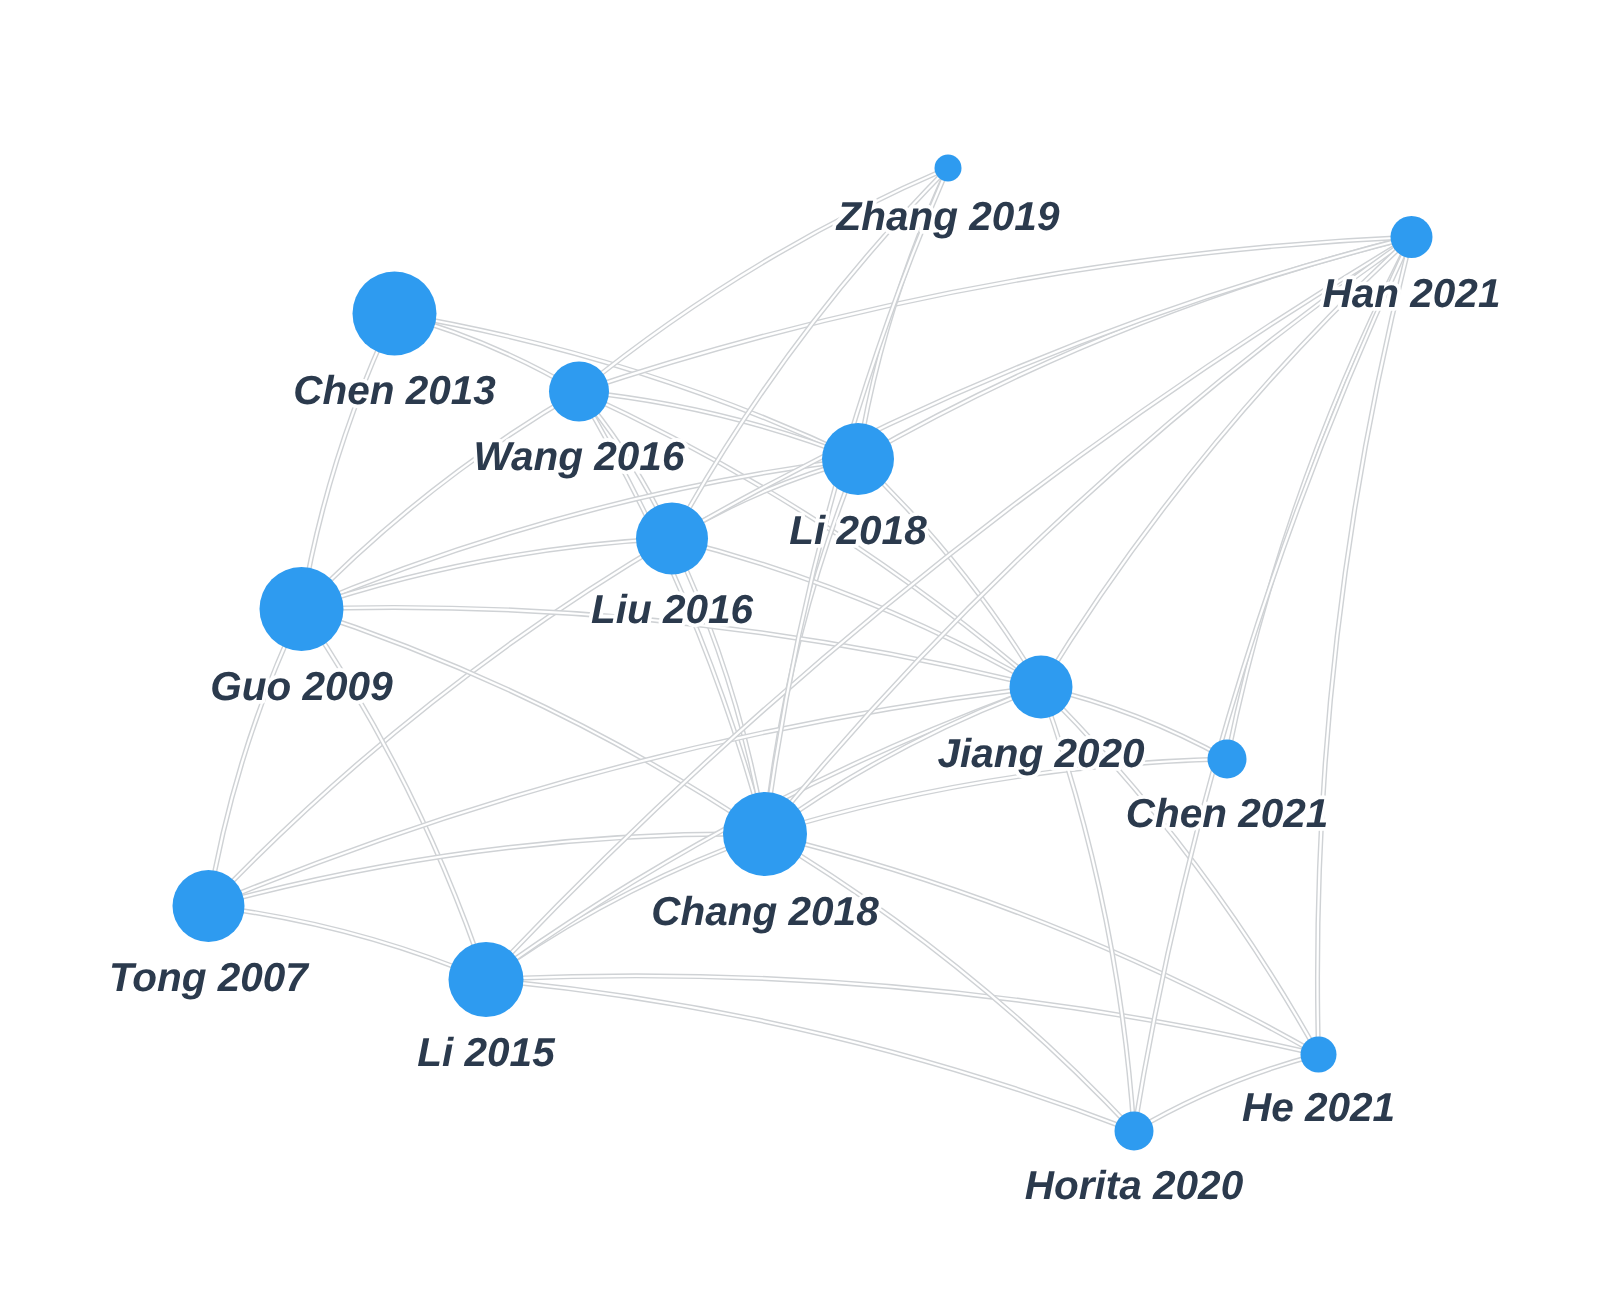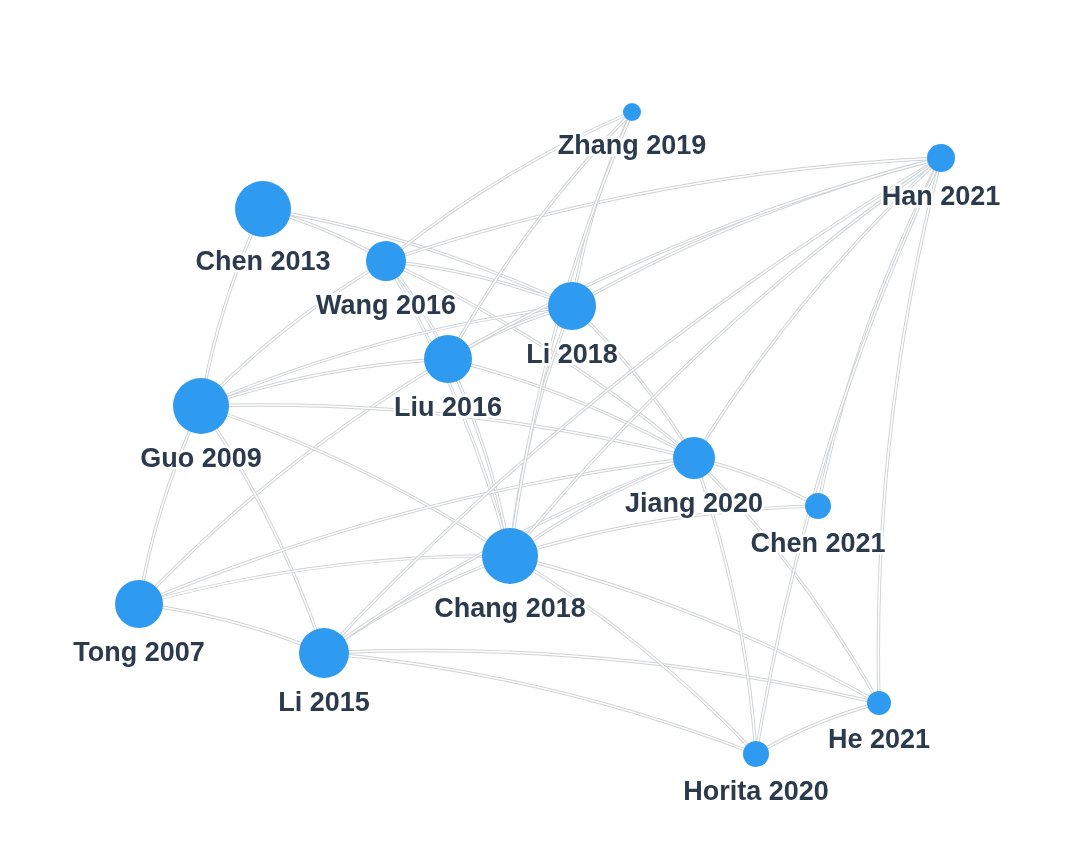--- a/index.html
+++ b/index.html
@@ -14,6 +14,7 @@
     background: #ffffff;
     overflow: hidden;
     font-family: "Liberation Sans", sans-serif;
+    font-style: italic;
   }
   svg { display: block; }
   .edge {

